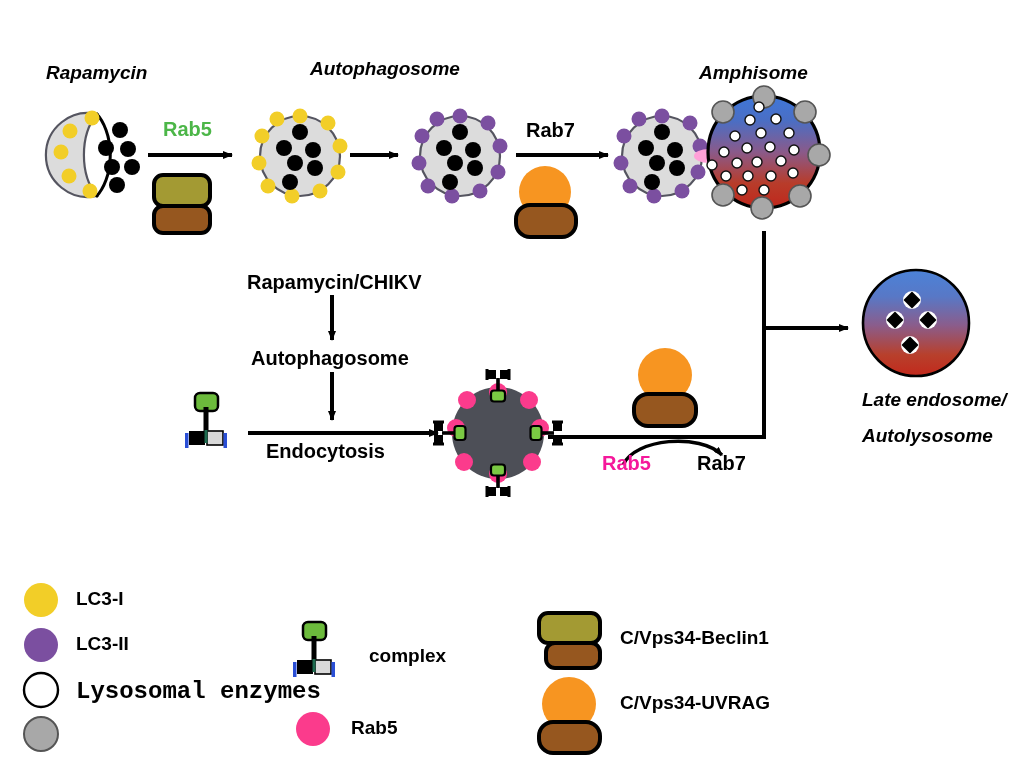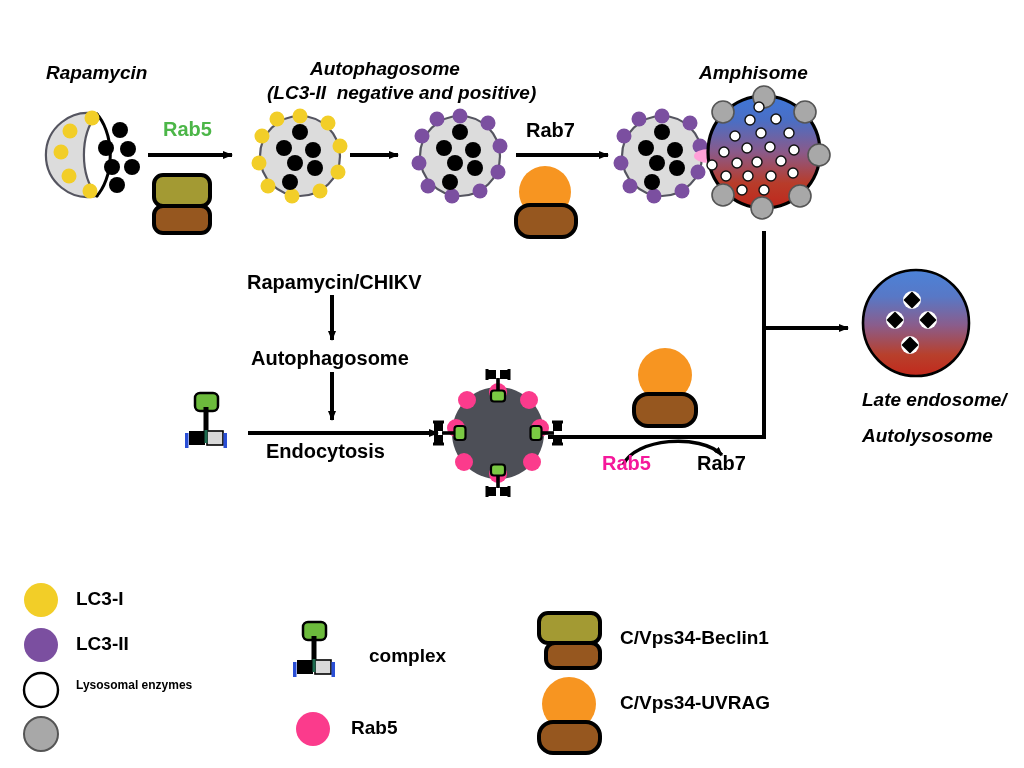--- a/index.html
+++ b/index.html
@@ -271,7 +271,6 @@
 
   <div class="lbl italicbold" style="left:310px;top:58px;font-size:19px;">Autophagosome</div>
 
-  <div class="lbl italicbold" style="left:267px;top:82px;font-size:19px;">(LC3-II  negative and positive)</div>
 
   <div class="lbl italicbold" style="left:699px;top:62px;font-size:19px;">Amphisome</div>
 

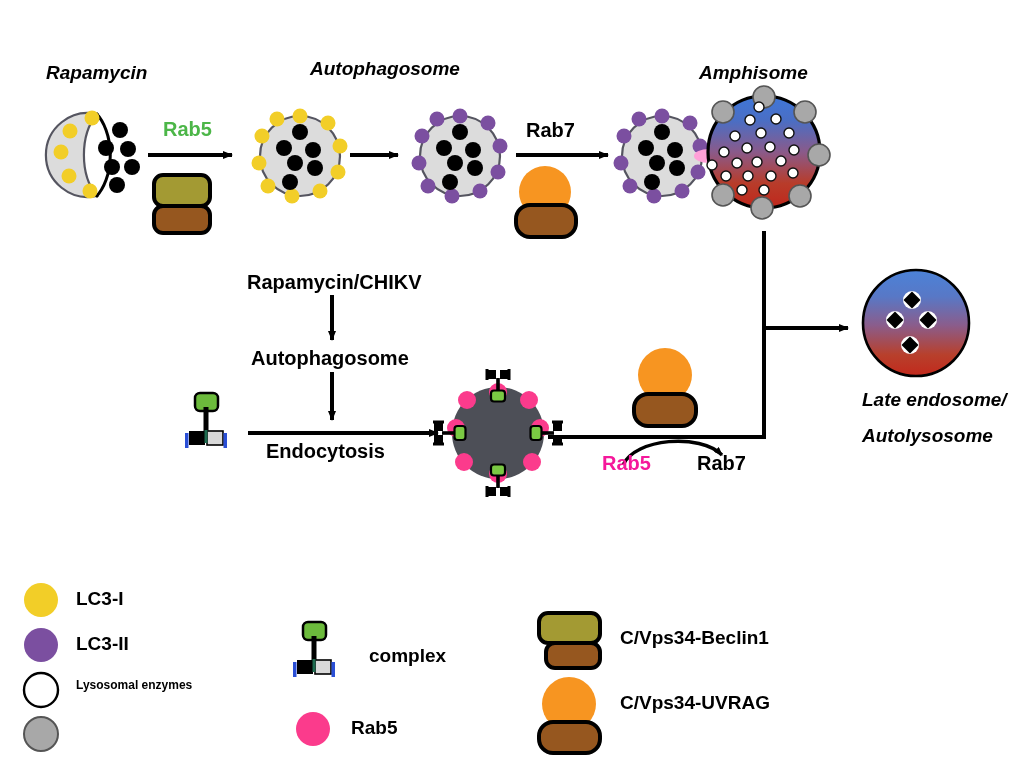--- a/index.html
+++ b/index.html
@@ -326,7 +326,7 @@
 
   <div class="lbl bold" style="left:76px;top:588px;font-size:19px;">LC3-I</div>
   <div class="lbl bold" style="left:76px;top:633px;font-size:19px;">LC3-II</div>
-  <div class="lbl bold" style="left:76px;top:678px;font-size:12px;">Lysosomal enzymes</div>
+  <div class="lbl bold" style="left:76px;top:678px;font-size:24px;font-family:Liberation Mono, monospace;">Lysosomal enzymes</div>
   <div class="lbl bold" style="left:76px;top:722px;font-size:19px;margin-top:48px;">LAMP1/2</div>
 
   <div class="lbl bold" style="left:369px;top:645px;font-size:19px;">complex</div>

